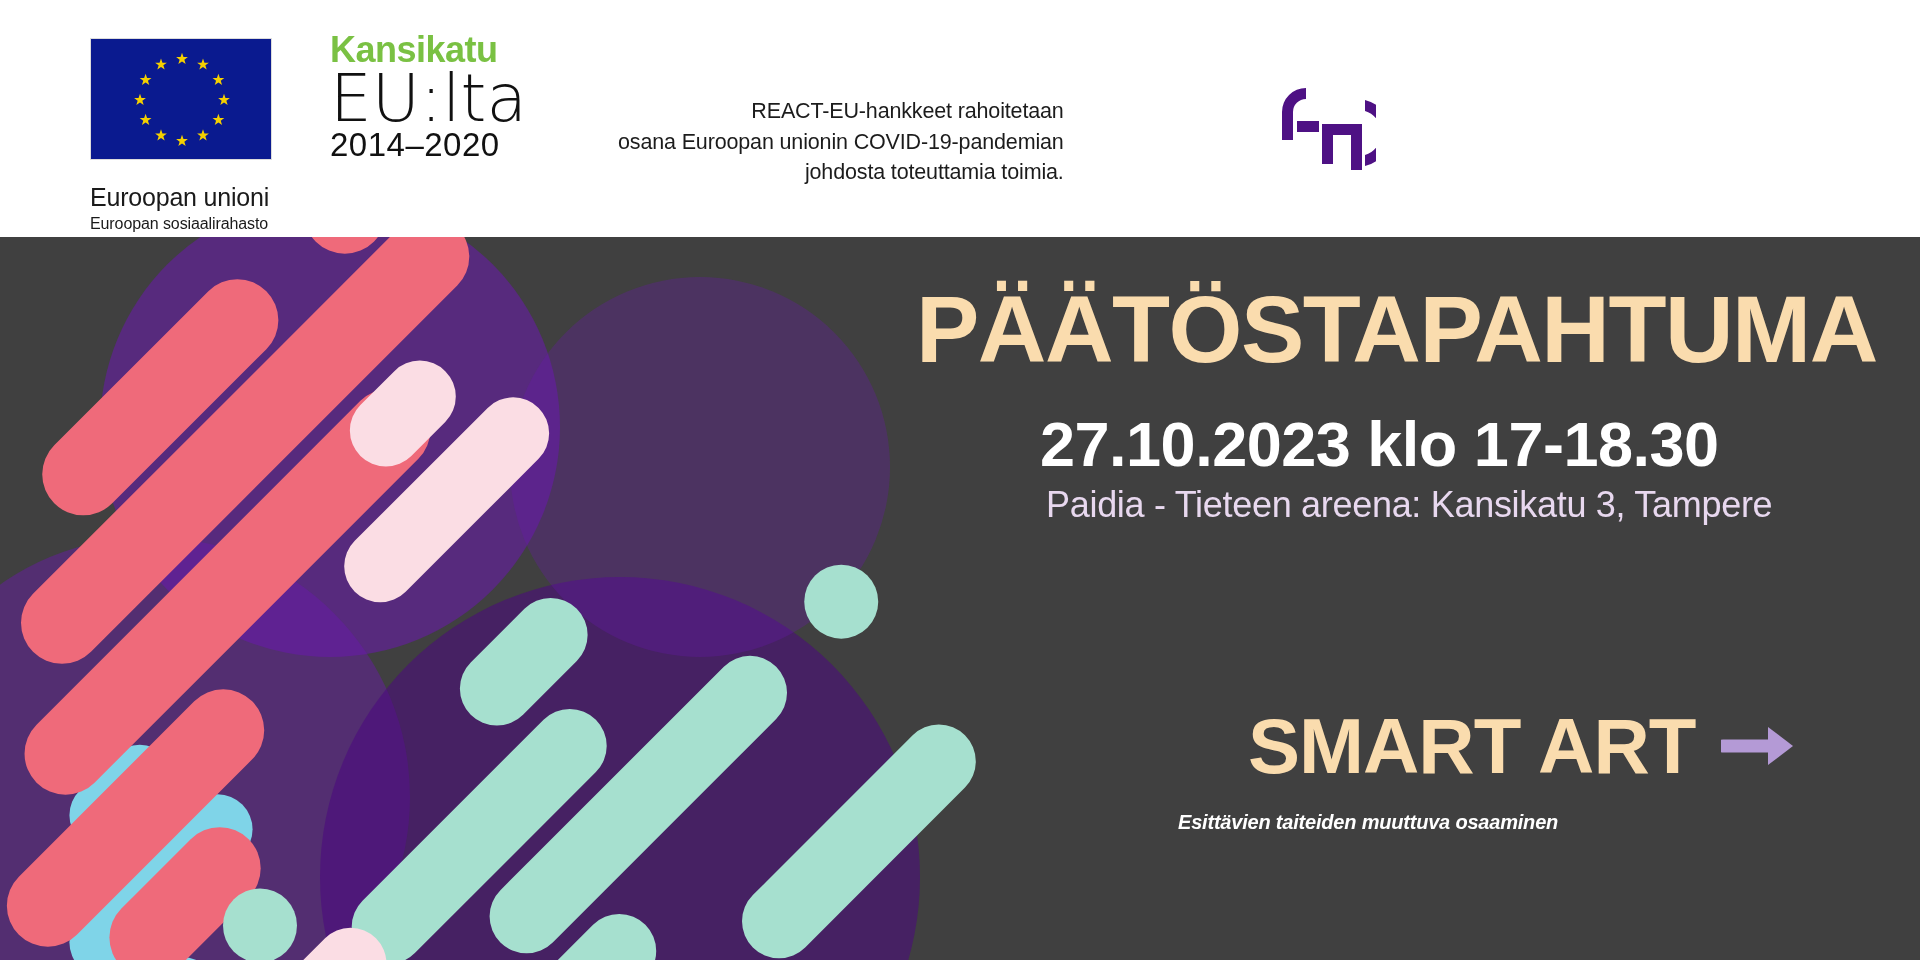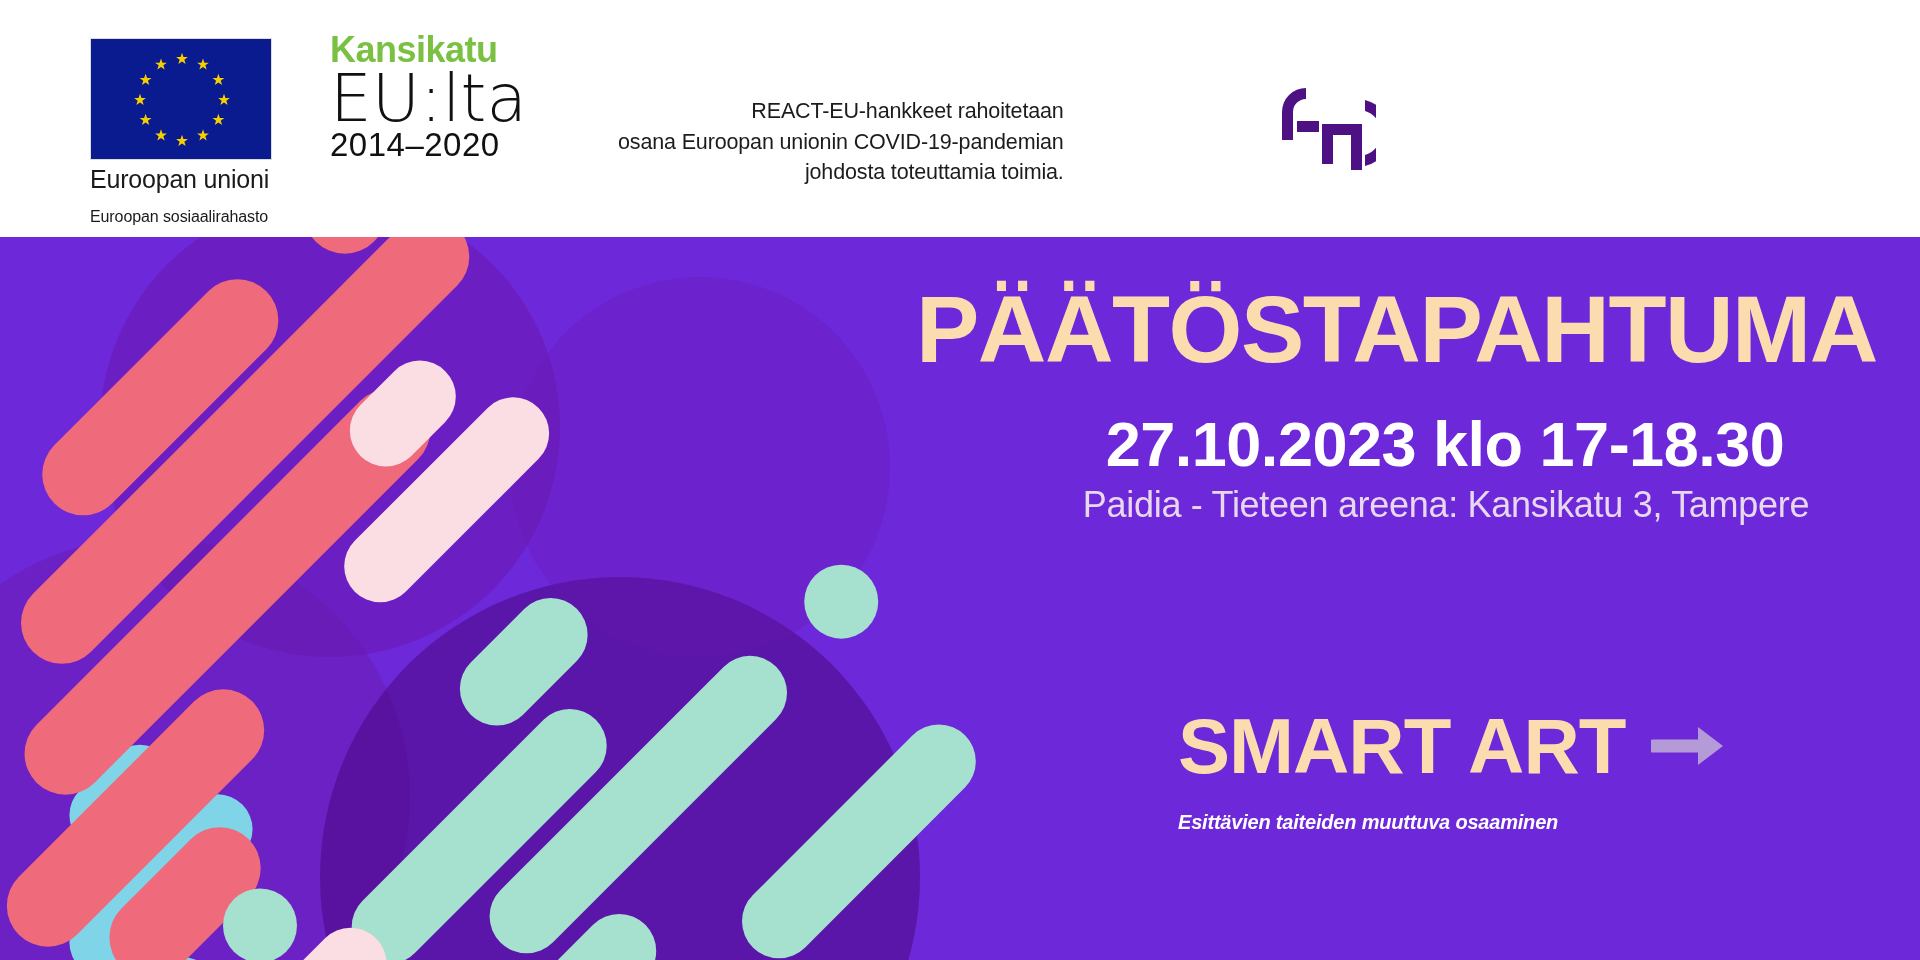--- a/index.html
+++ b/index.html
@@ -25,7 +25,7 @@
     background:#0a1a8f; border:1px solid #dcdcdc;
   }
   .eu-cap1 {
-    font-size:25px; color:#1a1a1a; margin-top:5px; letter-spacing:-0.2px;
+    font-size:25px; color:#1a1a1a; margin-top:23px; letter-spacing:-0.2px;
     font-family:"Liberation Sans", sans-serif; white-space:nowrap;
   }
   .eu-cap2 {

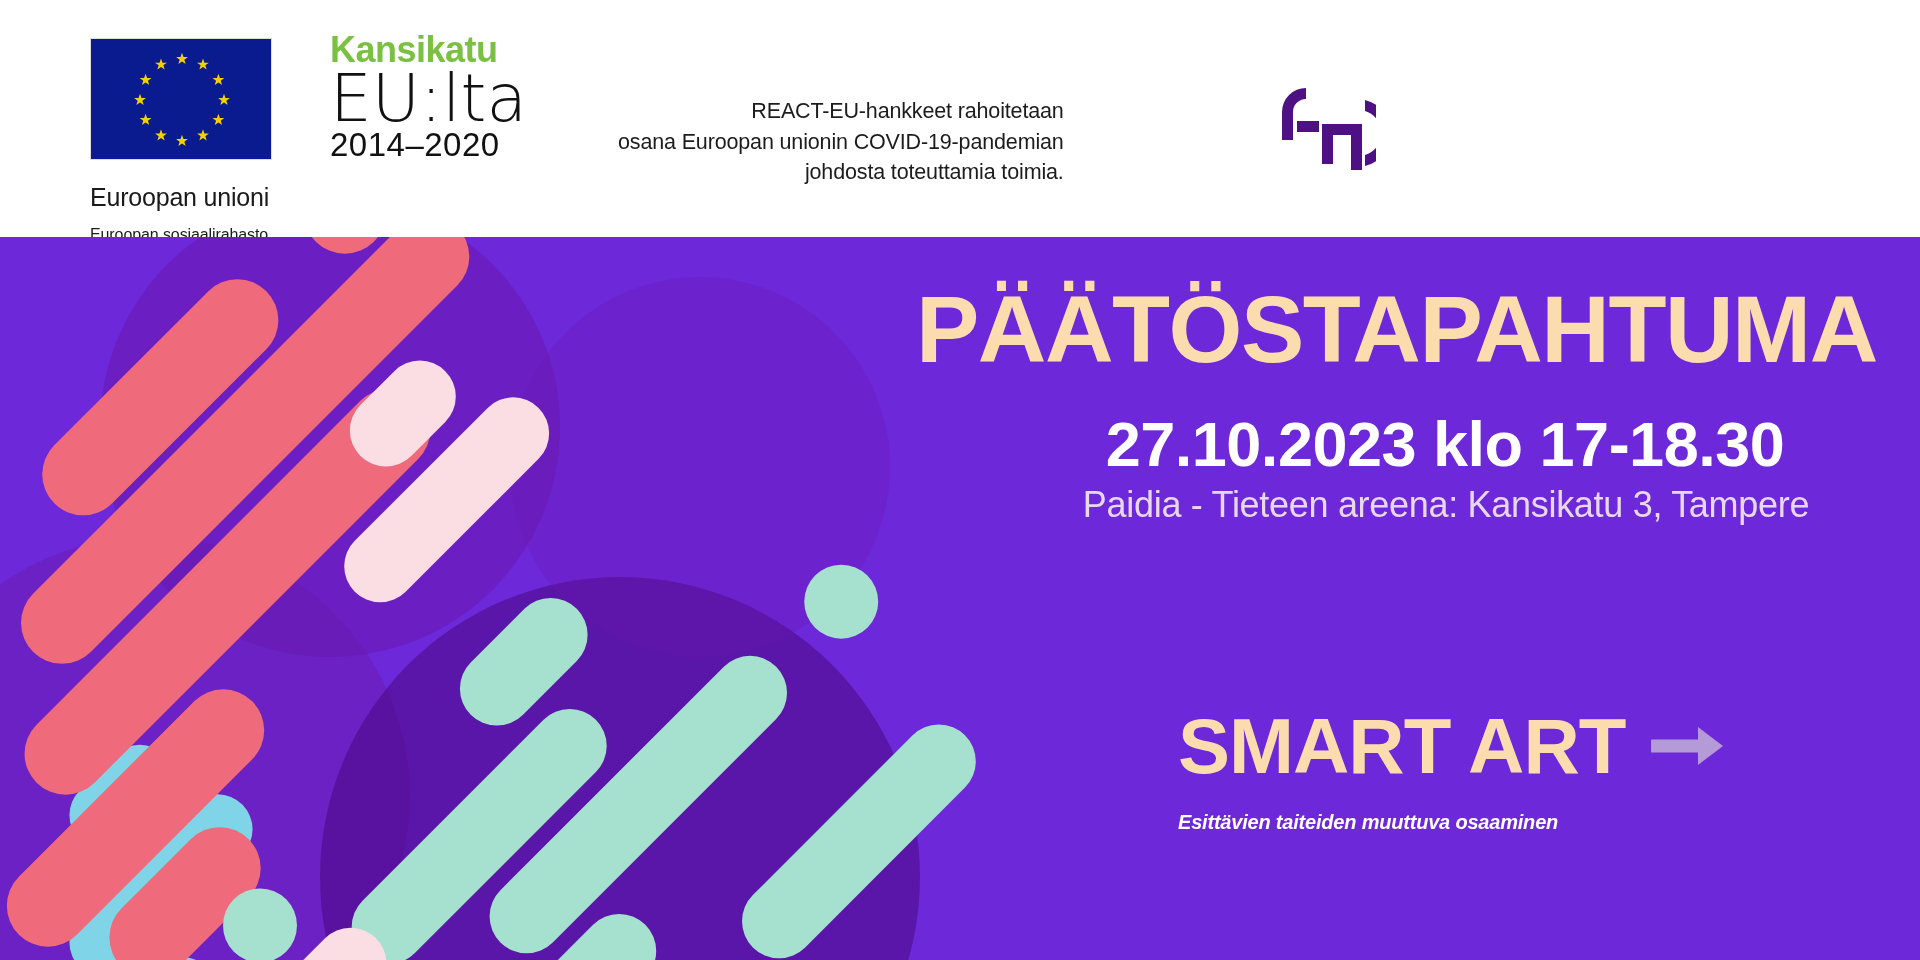--- a/index.html
+++ b/index.html
@@ -29,7 +29,7 @@
     font-family:"Liberation Sans", sans-serif; white-space:nowrap;
   }
   .eu-cap2 {
-    font-size:16px; color:#1a1a1a; margin-top:14px; letter-spacing:-0.1px;
+    font-size:16px; color:#1a1a1a; margin-top:3px; letter-spacing:-0.1px;
     white-space:nowrap;
   }
 

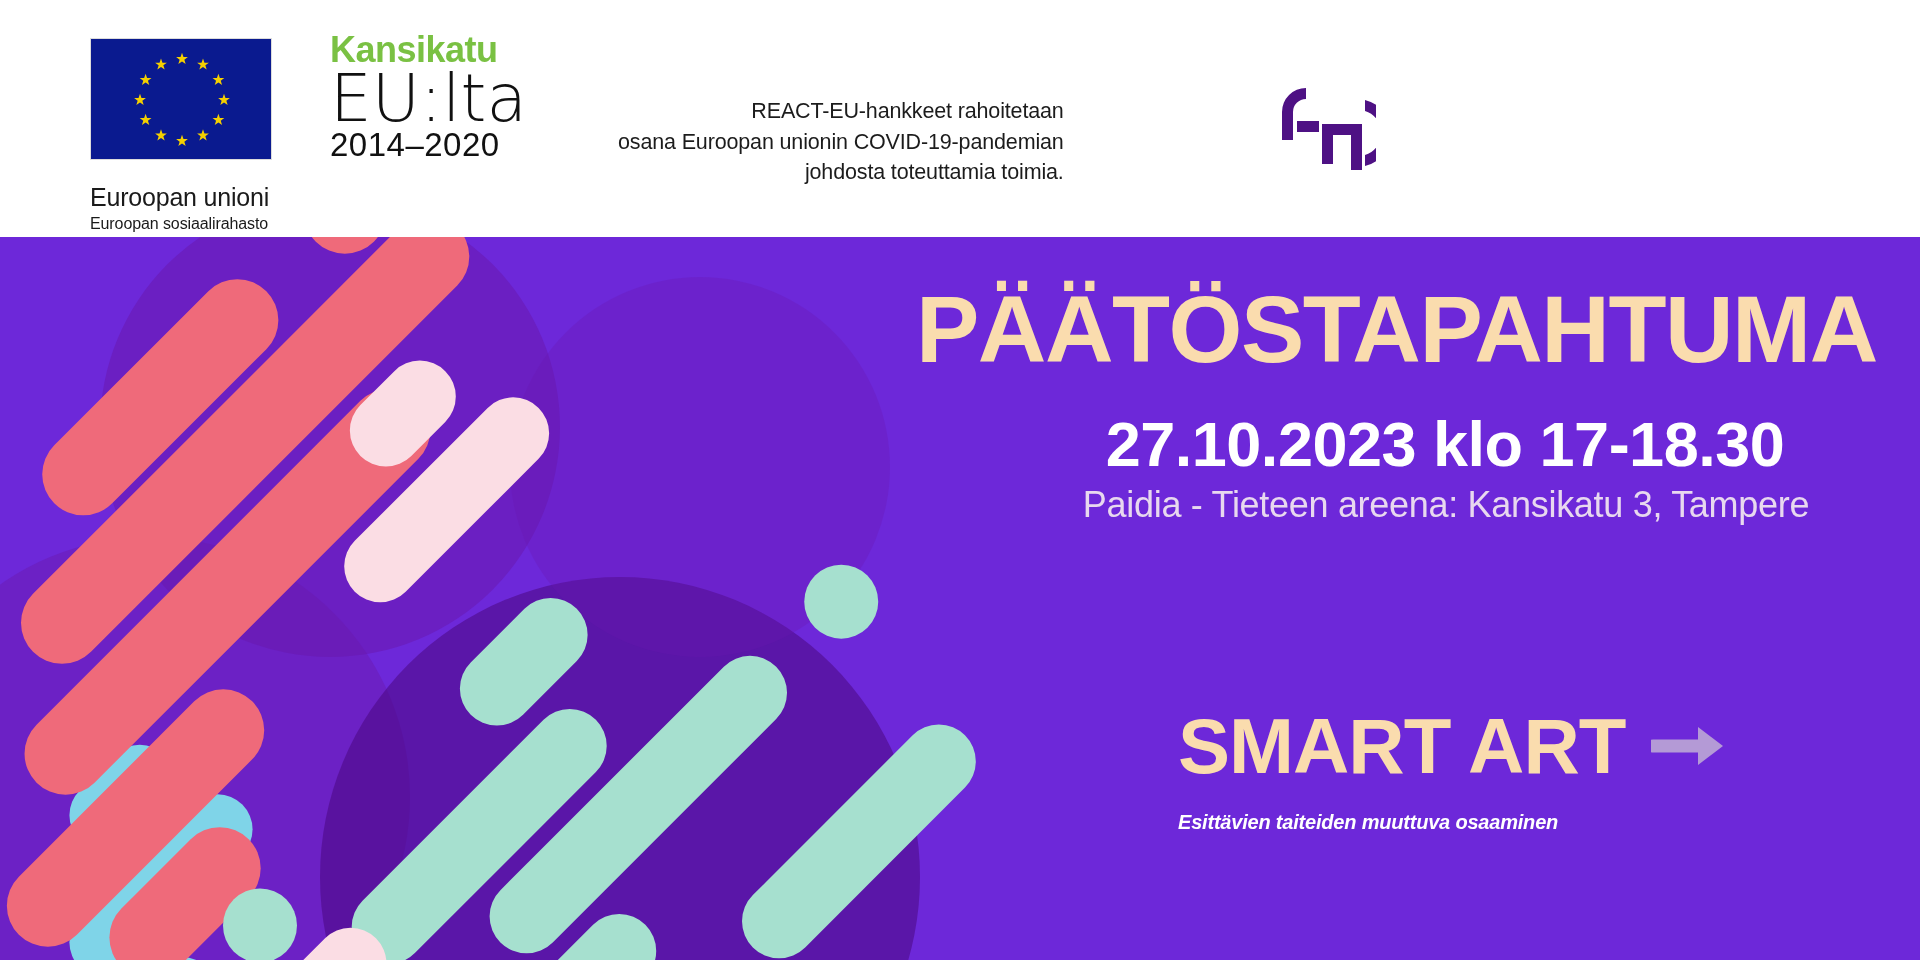--- a/index.html
+++ b/index.html
@@ -69,7 +69,7 @@
   
   .banner {
     position:absolute; left:0; top:237px; width:1920px; height:723px;
-    background:#6d28d9; overflow:hidden;text-align:center;
+    background:#404040; overflow:hidden;
   }
   .banner-art {
     position:absolute; left:0; top:0; width:1100px; height:723px;

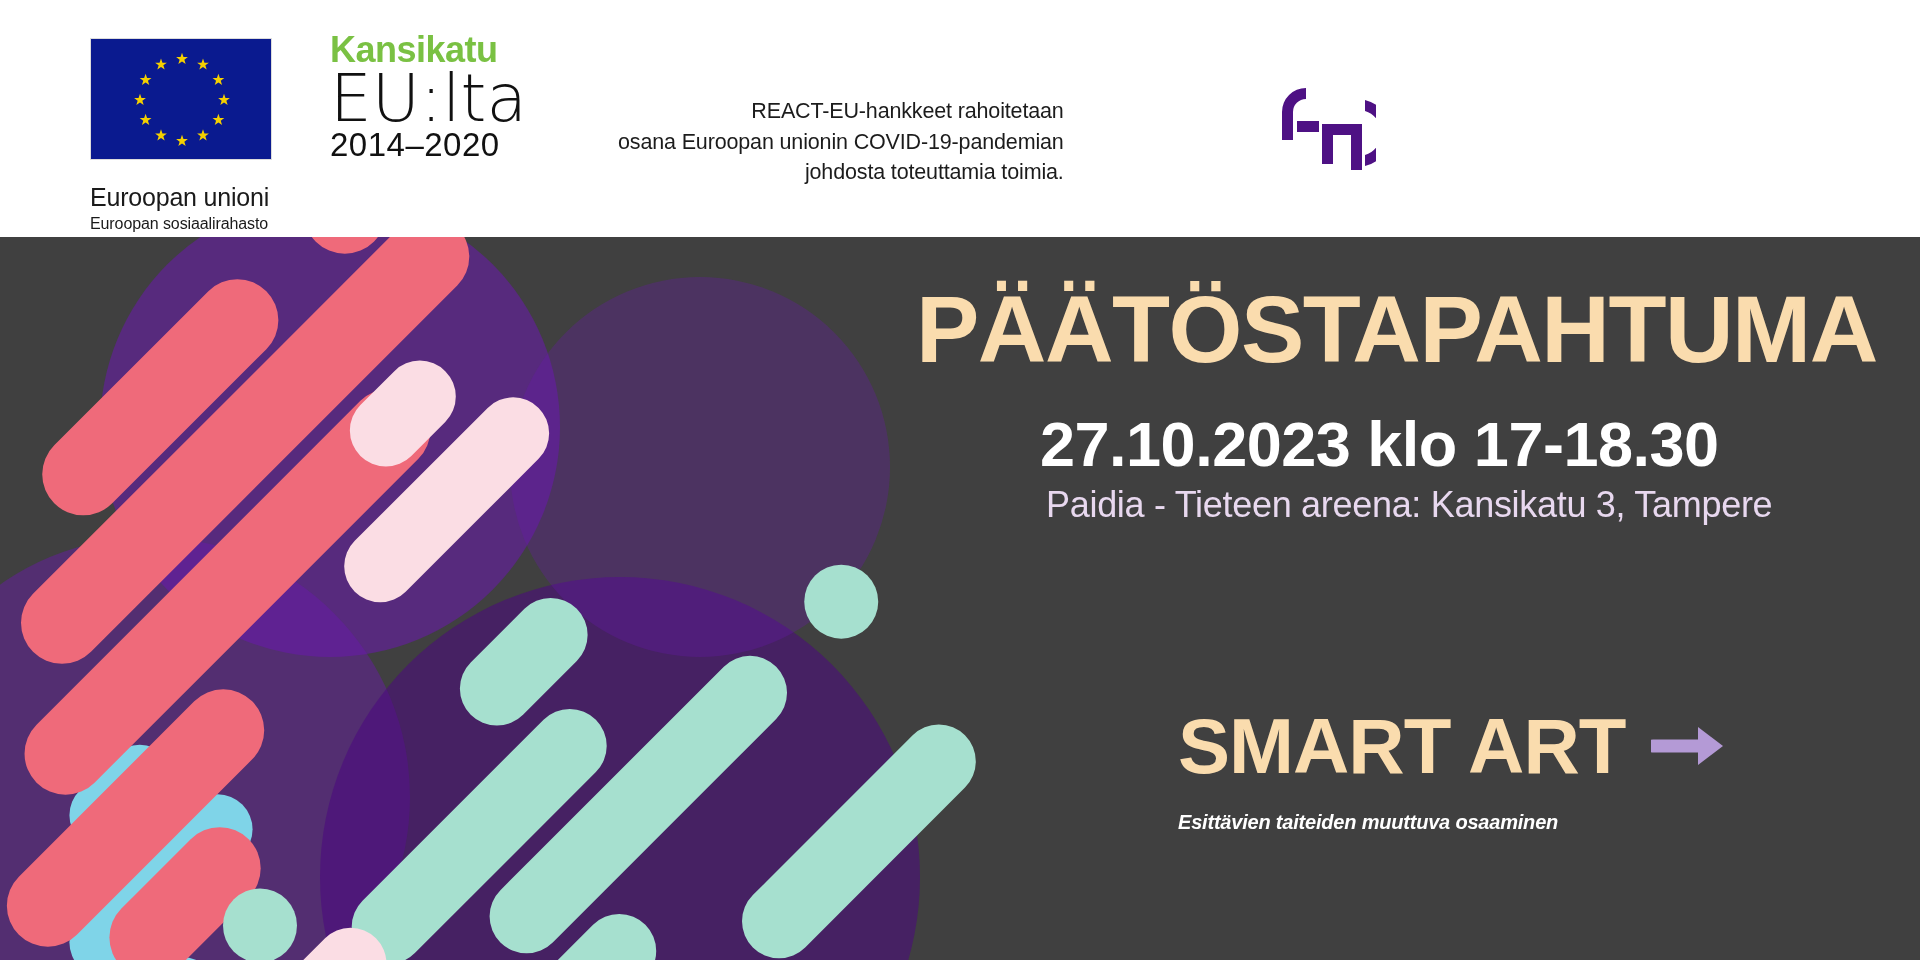--- a/index.html
+++ b/index.html
@@ -92,7 +92,7 @@
     line-height:1; white-space:nowrap;
   }
   .smart-row {
-    position:absolute; left:1178px; top:470px;
+    position:absolute; left:1248px; top:470px;
     display:flex; align-items:center; gap:26px;
   }
   .smart {

